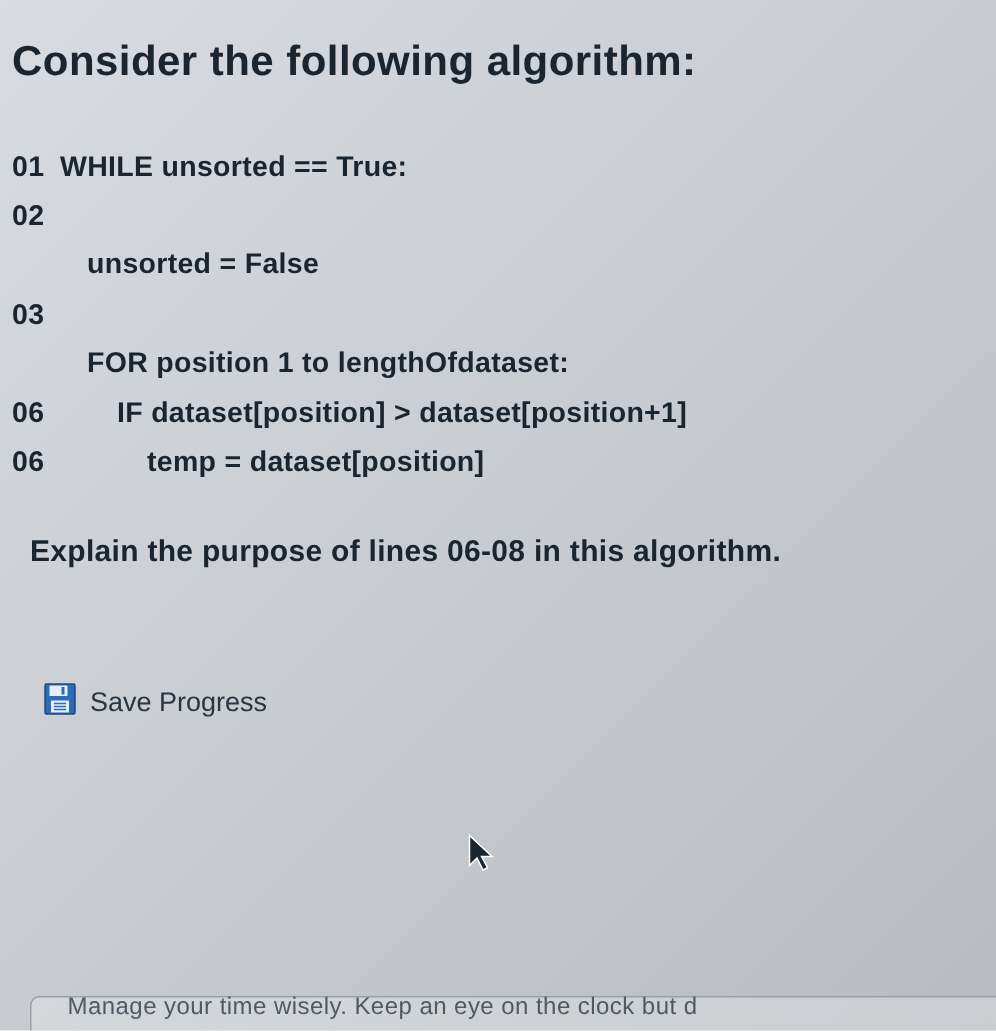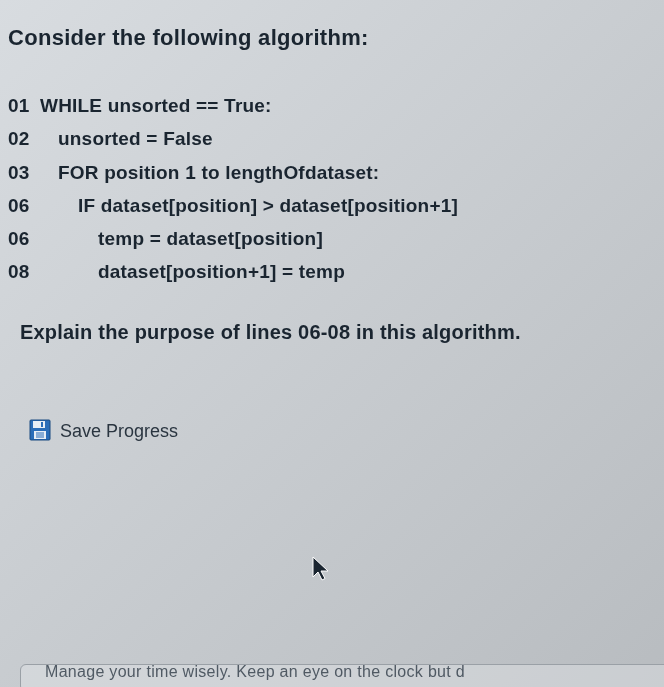--- a/index.html
+++ b/index.html
@@ -18,7 +18,7 @@
       overflow: hidden;
     }
     .heading {
-      font-size: 22px;
+      font-size: 28px;
       font-weight: bold;
       margin-bottom: 38px;
       letter-spacing: 0.3px;

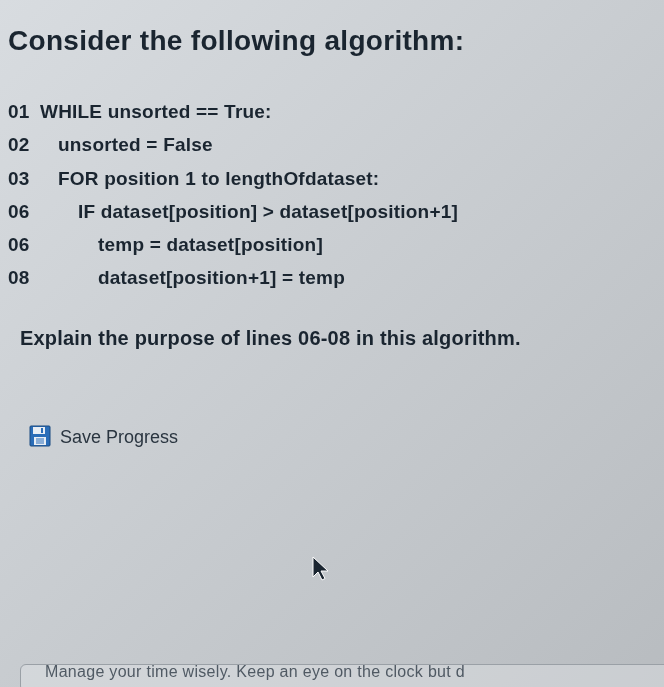--- a/index.html
+++ b/index.html
@@ -37,7 +37,7 @@
       width: 32px;
       flex-shrink: 0;
     }
-    .indent-1 { padding-left: 18px; }
+    .indent-1 { padding-left: 18px; margin-top: 32px; }
     .indent-2 { padding-left: 38px; text-align: center; }
     .indent-3 { padding-left: 58px; }
     .question {

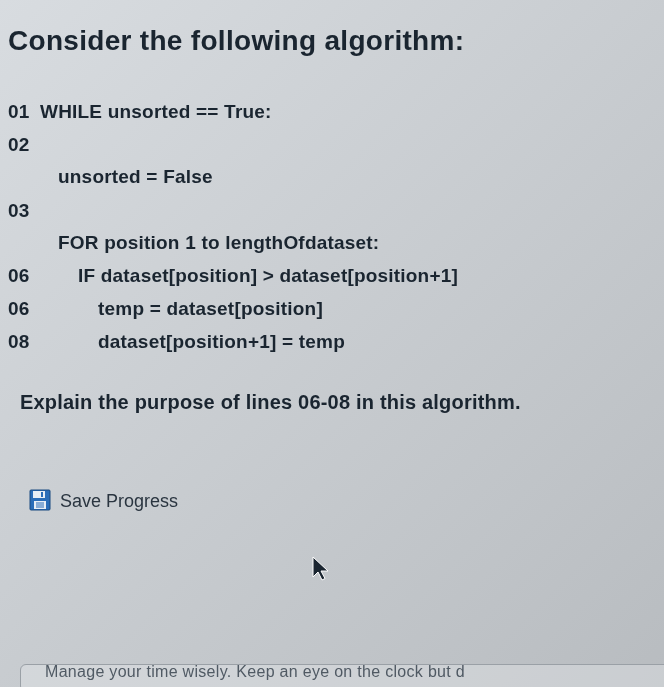--- a/index.html
+++ b/index.html
@@ -117,10 +117,6 @@
     <span class="line-num">06</span>
     <span class="indent-3">temp = dataset[position]</span>
   </div>
-  <div class="code-line">
-    <span class="line-num">08</span>
-    <span class="indent-3">dataset[position+1] = temp</span>
-  </div>
 </div>
 
 <div class="question">Explain the purpose of lines 06-08 in this algorithm.</div>

